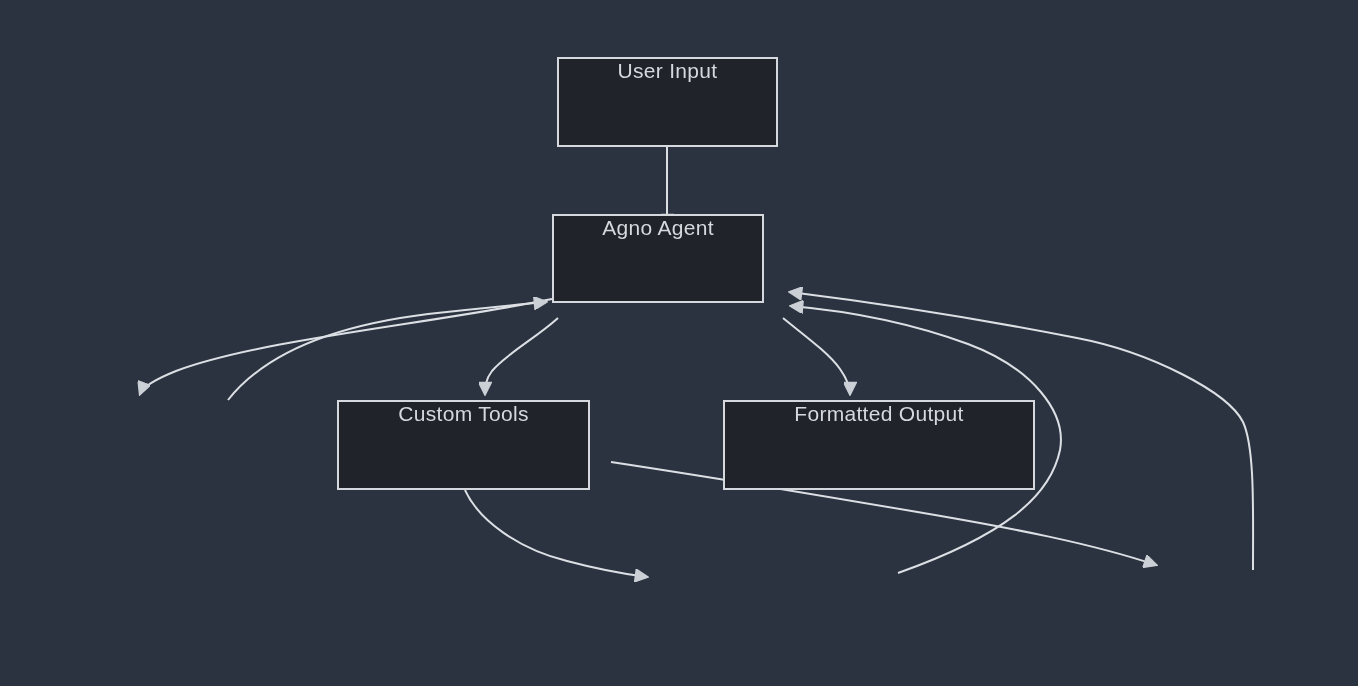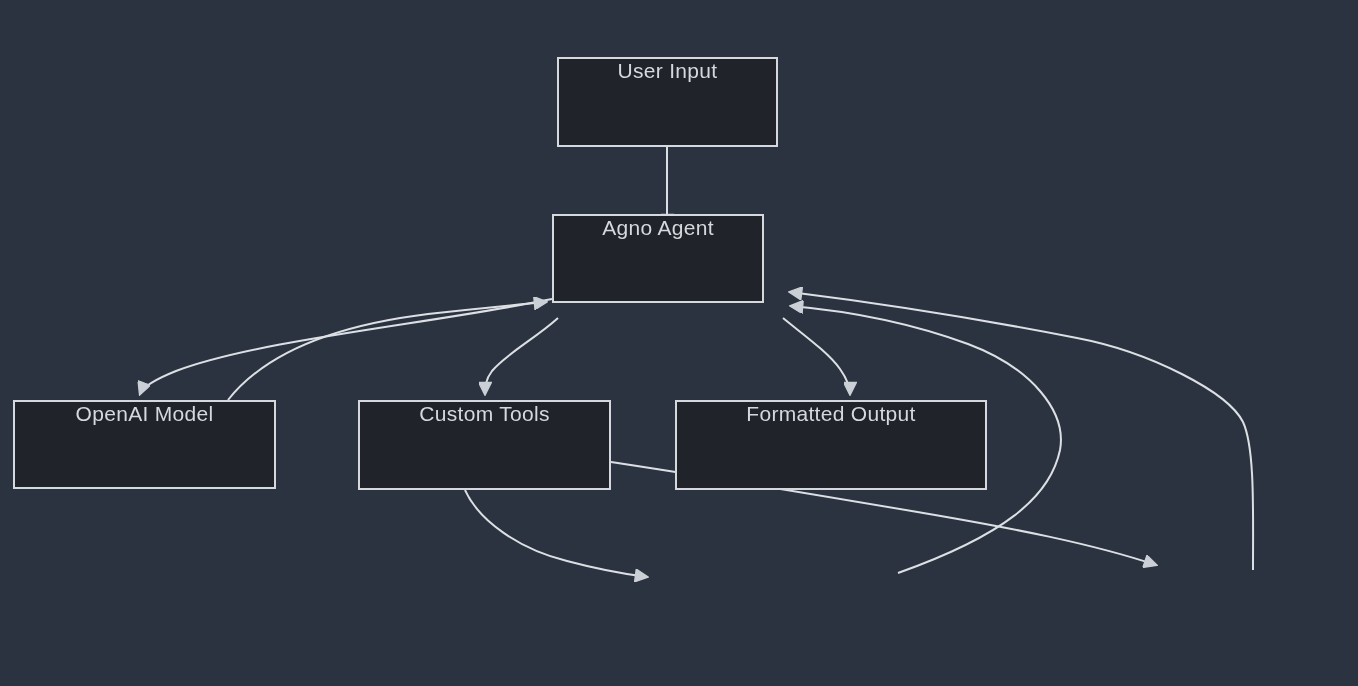--- a/index.html
+++ b/index.html
@@ -81,9 +81,6 @@
     <span>Agno Agent</span>
   </div>
 
-  <div class="node" id="n-openai-model">
-    <span>OpenAI Model</span>
-  </div>
 
   <div class="node" id="n-custom-tools">
     <span>Custom Tools</span>

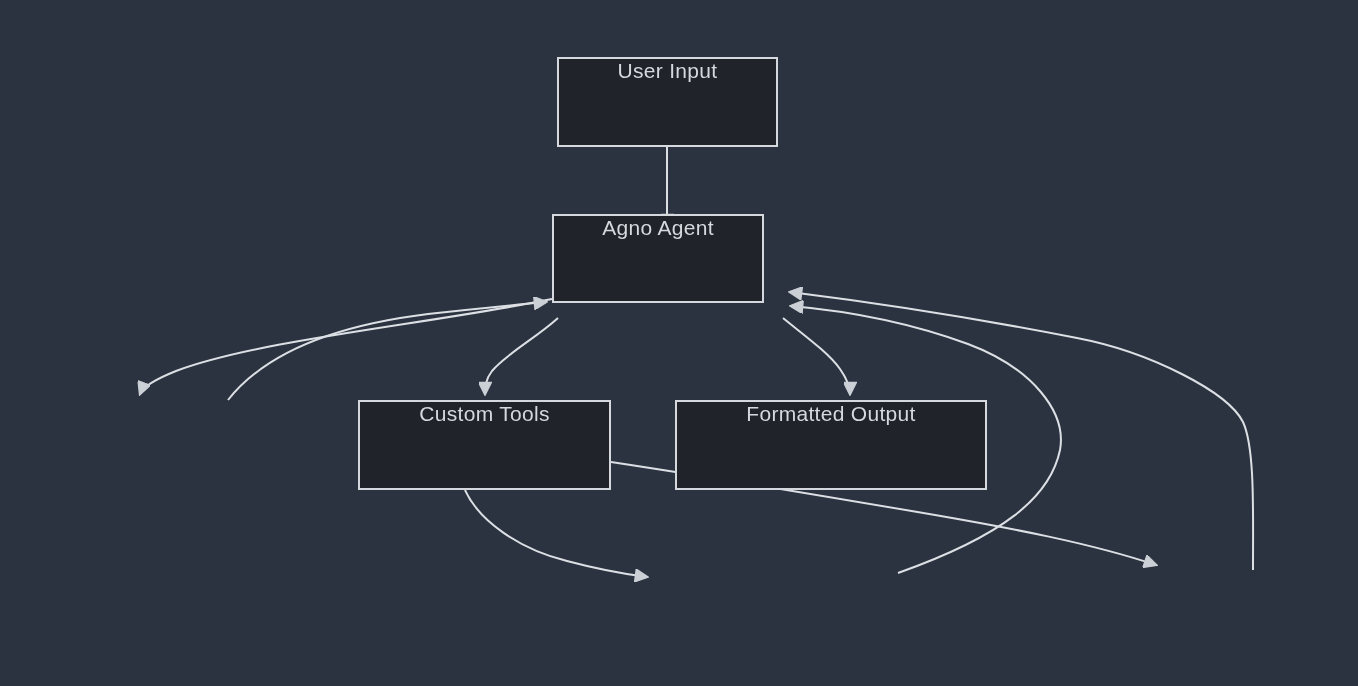--- a/index.html
+++ b/index.html
@@ -37,7 +37,7 @@
   #n-user-input       {left:557px; top:57px;  width:221px; height:90px;}
   #n-agno-agent       {left:552px; top:214px; width:212px; height:89px;}
   #n-openai-model     {left:13px;  top:400px; width:263px; height:89px;}
-  #n-custom-tools     {left:358px; top:400px; width:253px; height:90px;}
+  #n-custom-tools     {left:337px; top:400px; width:253px; height:90px;}
   #n-formatted-output {left:675px; top:400px; width:312px; height:90px;}
   #n-trackingtool     {left:653px; top:572px; width:245px; height:87px;}
   #n-routetool        {left:1128px;top:572px; width:217px; height:88px;}

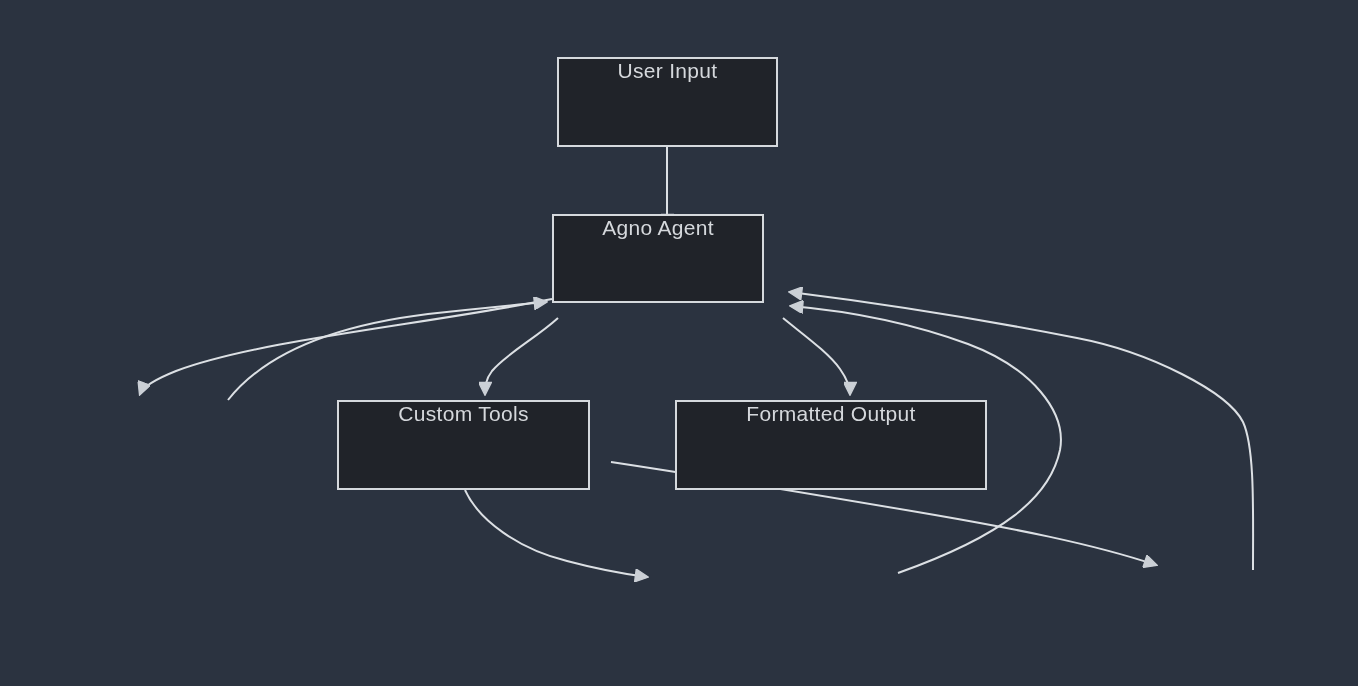--- a/index.html
+++ b/index.html
@@ -38,7 +38,7 @@
   #n-agno-agent       {left:552px; top:214px; width:212px; height:89px;}
   #n-openai-model     {left:13px;  top:400px; width:263px; height:89px;}
   #n-custom-tools     {left:337px; top:400px; width:253px; height:90px;}
-  #n-formatted-output {left:675px; top:400px; width:312px; height:90px;}
+  #n-formatted-output {left:723px; top:400px; width:312px; height:90px;}
   #n-trackingtool     {left:653px; top:572px; width:245px; height:87px;}
   #n-routetool        {left:1128px;top:572px; width:217px; height:88px;}
 </style>

